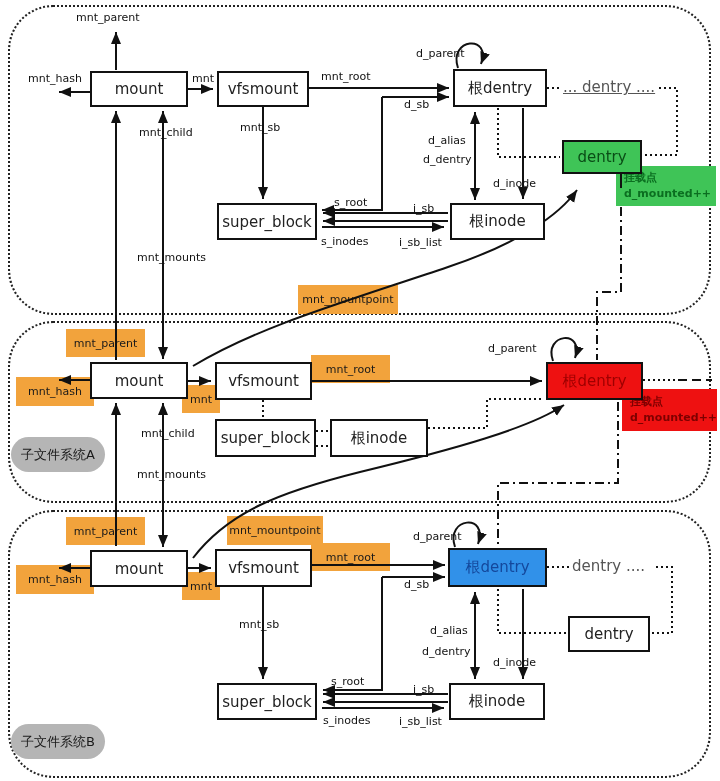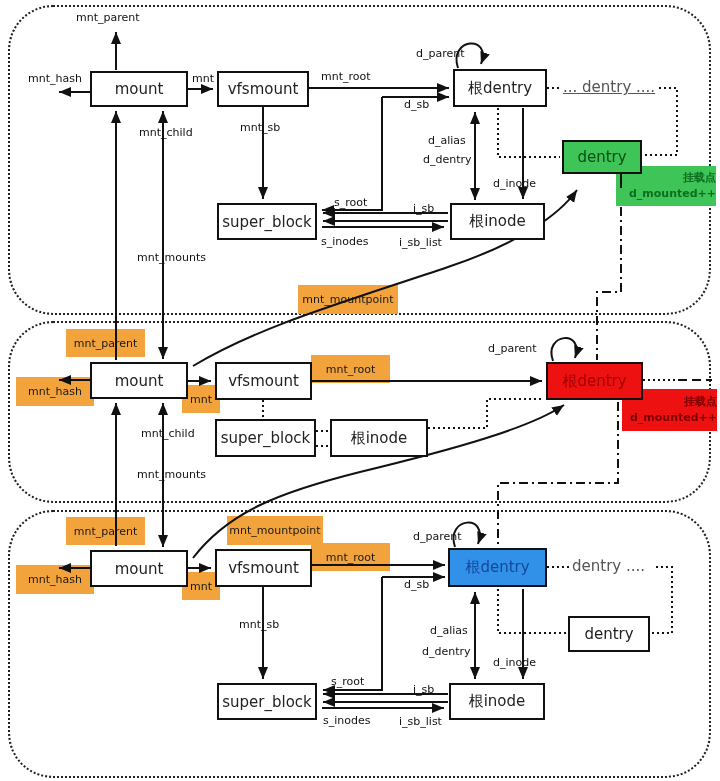--- a/index.html
+++ b/index.html
@@ -8,8 +8,8 @@
   .sec{position:absolute;border:2px dotted #222;border-radius:45px;z-index:0;box-sizing:border-box;}
   .obox{position:absolute;background:#F2A33C;display:flex;align-items:center;justify-content:center;
         font-size:11px;color:#1a1a1a;z-index:1;box-sizing:border-box;white-space:nowrap;}
-  .note{position:absolute;display:flex;flex-direction:column;align-items:flex-end;justify-content:center;
-        font-size:11px;font-weight:bold;z-index:1;line-height:1.5;box-sizing:border-box;}
+  .note{position:absolute;display:flex;flex-direction:column;align-items:flex-start;justify-content:center;
+        font-size:11px;font-weight:bold;z-index:1;line-height:1.5;box-sizing:border-box;padding-left:8px;}
   .note.green{background:#3FC457;color:#0B6E20;}
   .note.red{background:#EE1111;color:#7E0000;}
   svg#wires{position:absolute;left:0;top:0;z-index:2;pointer-events:none;}

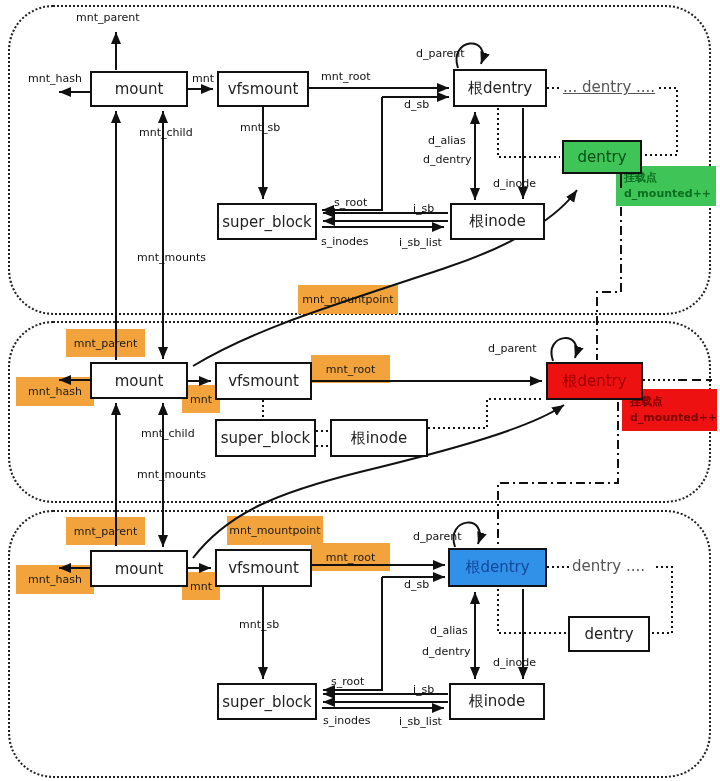--- a/index.html
+++ b/index.html
@@ -199,6 +199,9 @@
       <span>dentry</span>
     </div>
 
+  <div class="pill" style="left:11px;top:437px;width:94px;height:35px;">
+      <span>子文件系统A</span>
+    </div>
 
   <div class="lbl" style="left:76px;top:11px;">mnt_parent</div>
   <div class="lbl" style="left:28px;top:72px;">mnt_hash</div>

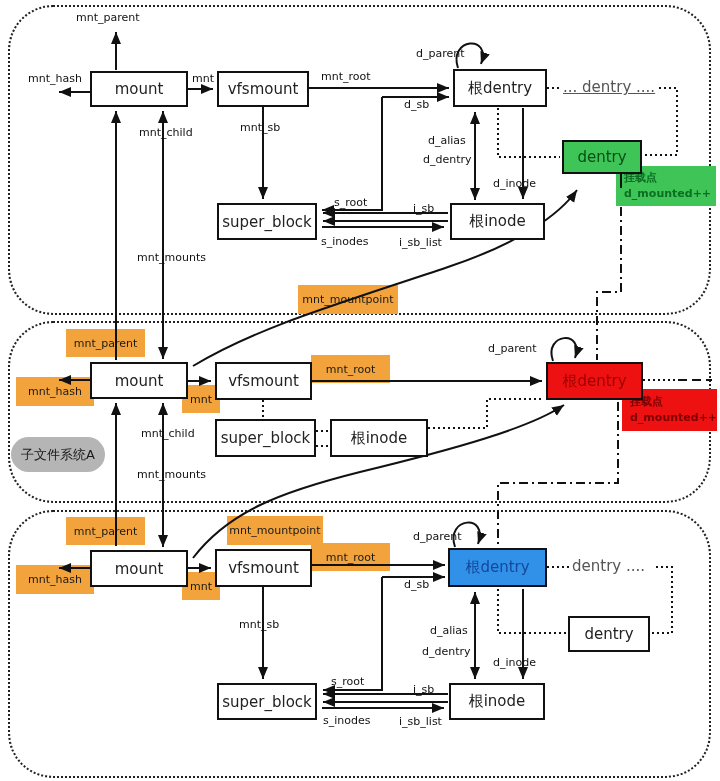--- a/index.html
+++ b/index.html
@@ -202,6 +202,9 @@
   <div class="pill" style="left:11px;top:437px;width:94px;height:35px;">
       <span>子文件系统A</span>
     </div>
+  <div class="pill" style="left:11px;top:724px;width:94px;height:35px;">
+      <span>子文件系统B</span>
+    </div>
 
   <div class="lbl" style="left:76px;top:11px;">mnt_parent</div>
   <div class="lbl" style="left:28px;top:72px;">mnt_hash</div>

